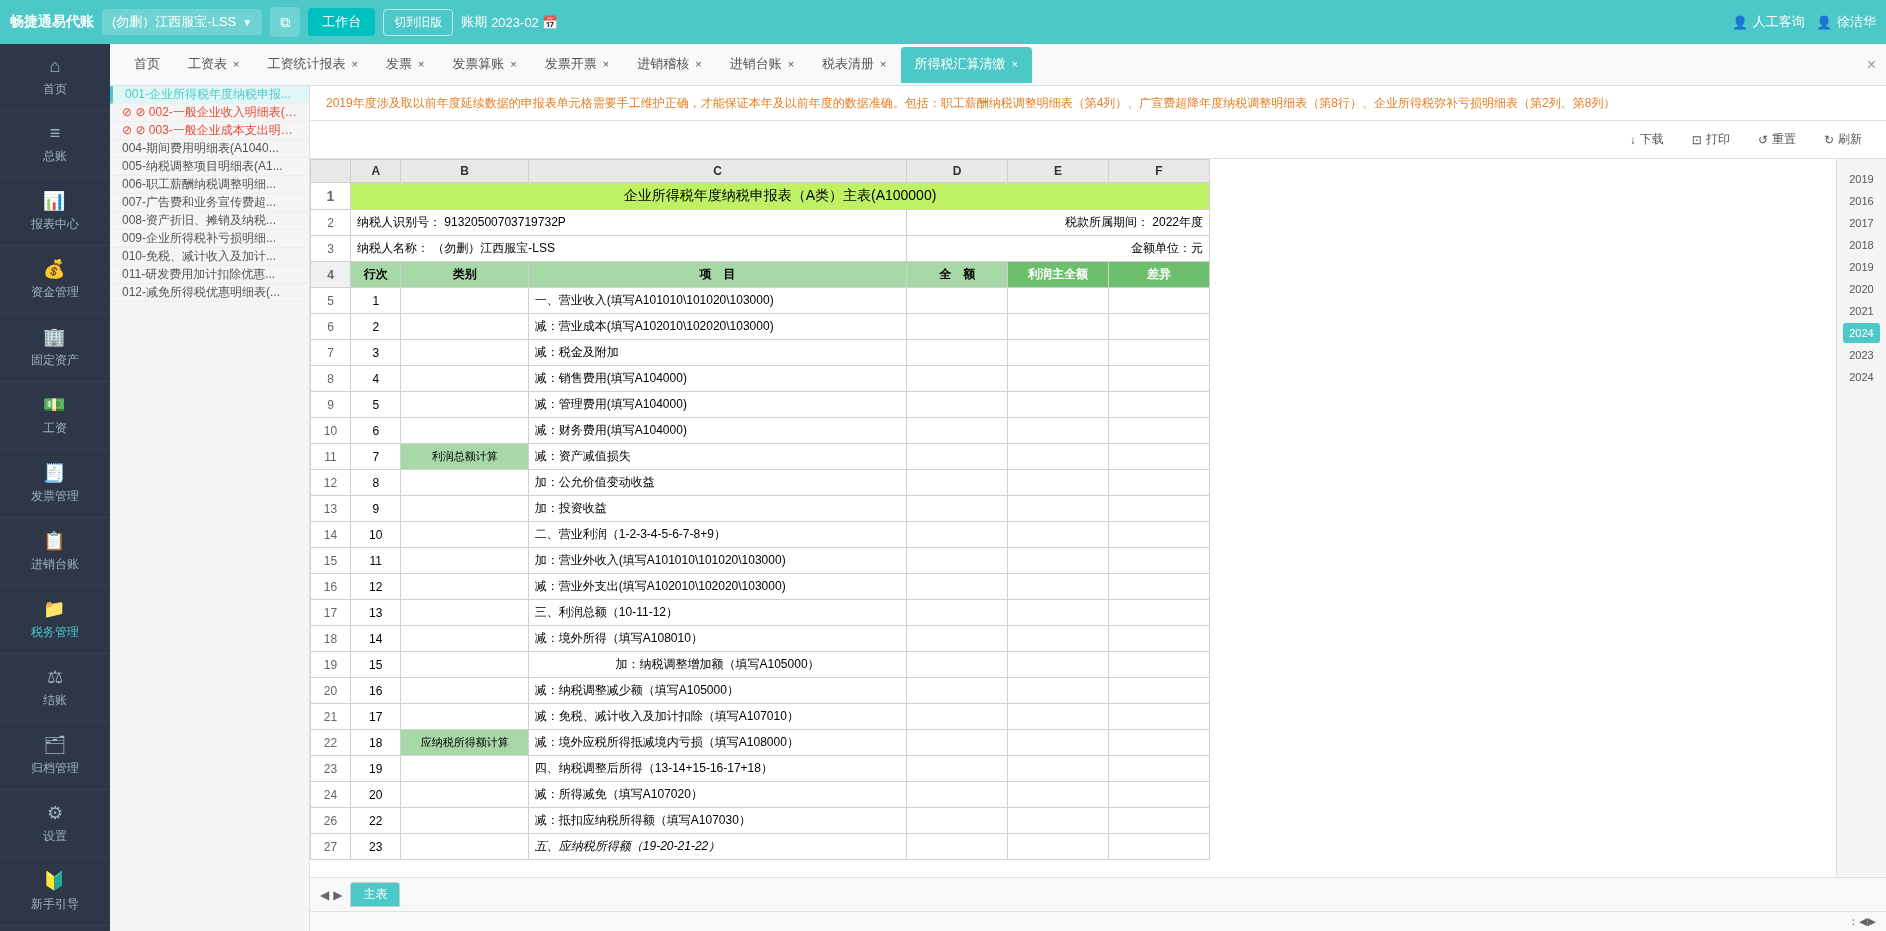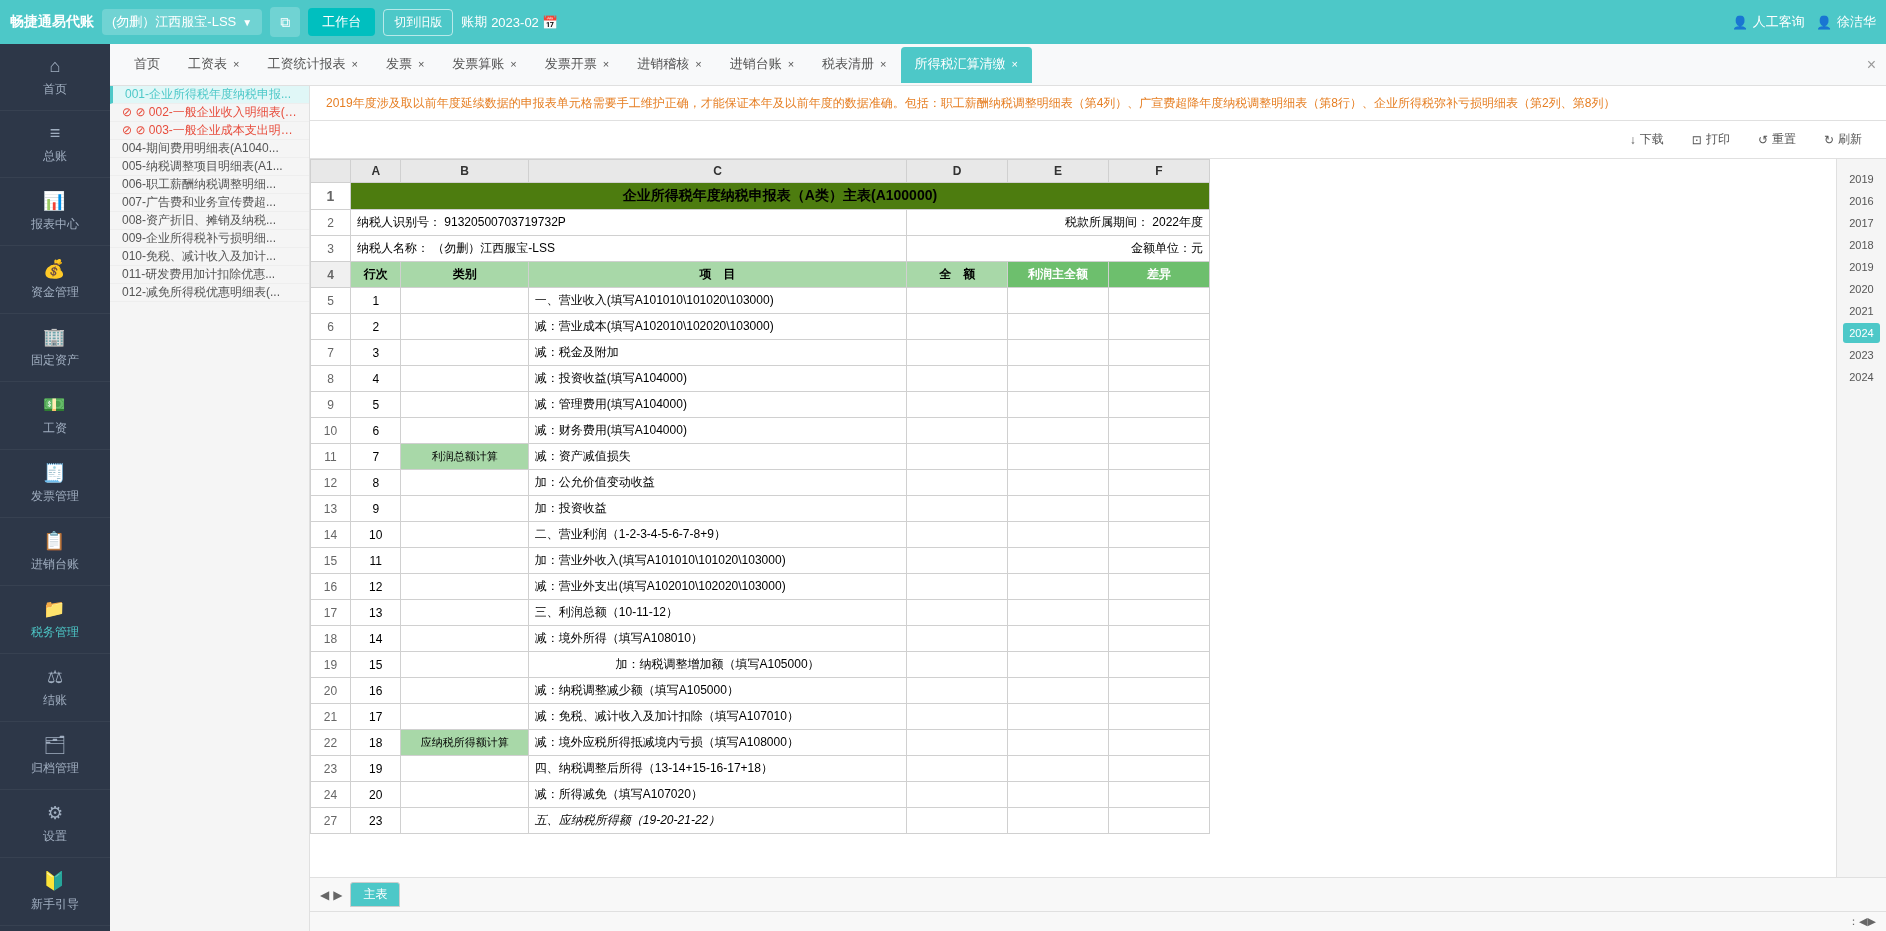--- a/index.html
+++ b/index.html
@@ -271,7 +271,7 @@
 
                 <tr class="title-row">
                   <td class="row-num">1</td>
-                  <td colspan="6" style="text-align:center;font-weight:bold;font-size:14px;background:#4d7c0f;">企业所得税年度纳税申报表（A类）主表(A100000)</td>
+                  <td colspan="6" style="text-align:center;font-weight:normal;font-size:14px;background:#bef264;">企业所得税年度纳税申报表（A类）主表(A100000)</td>
                 </tr>
 
                 <tr class="info-row">

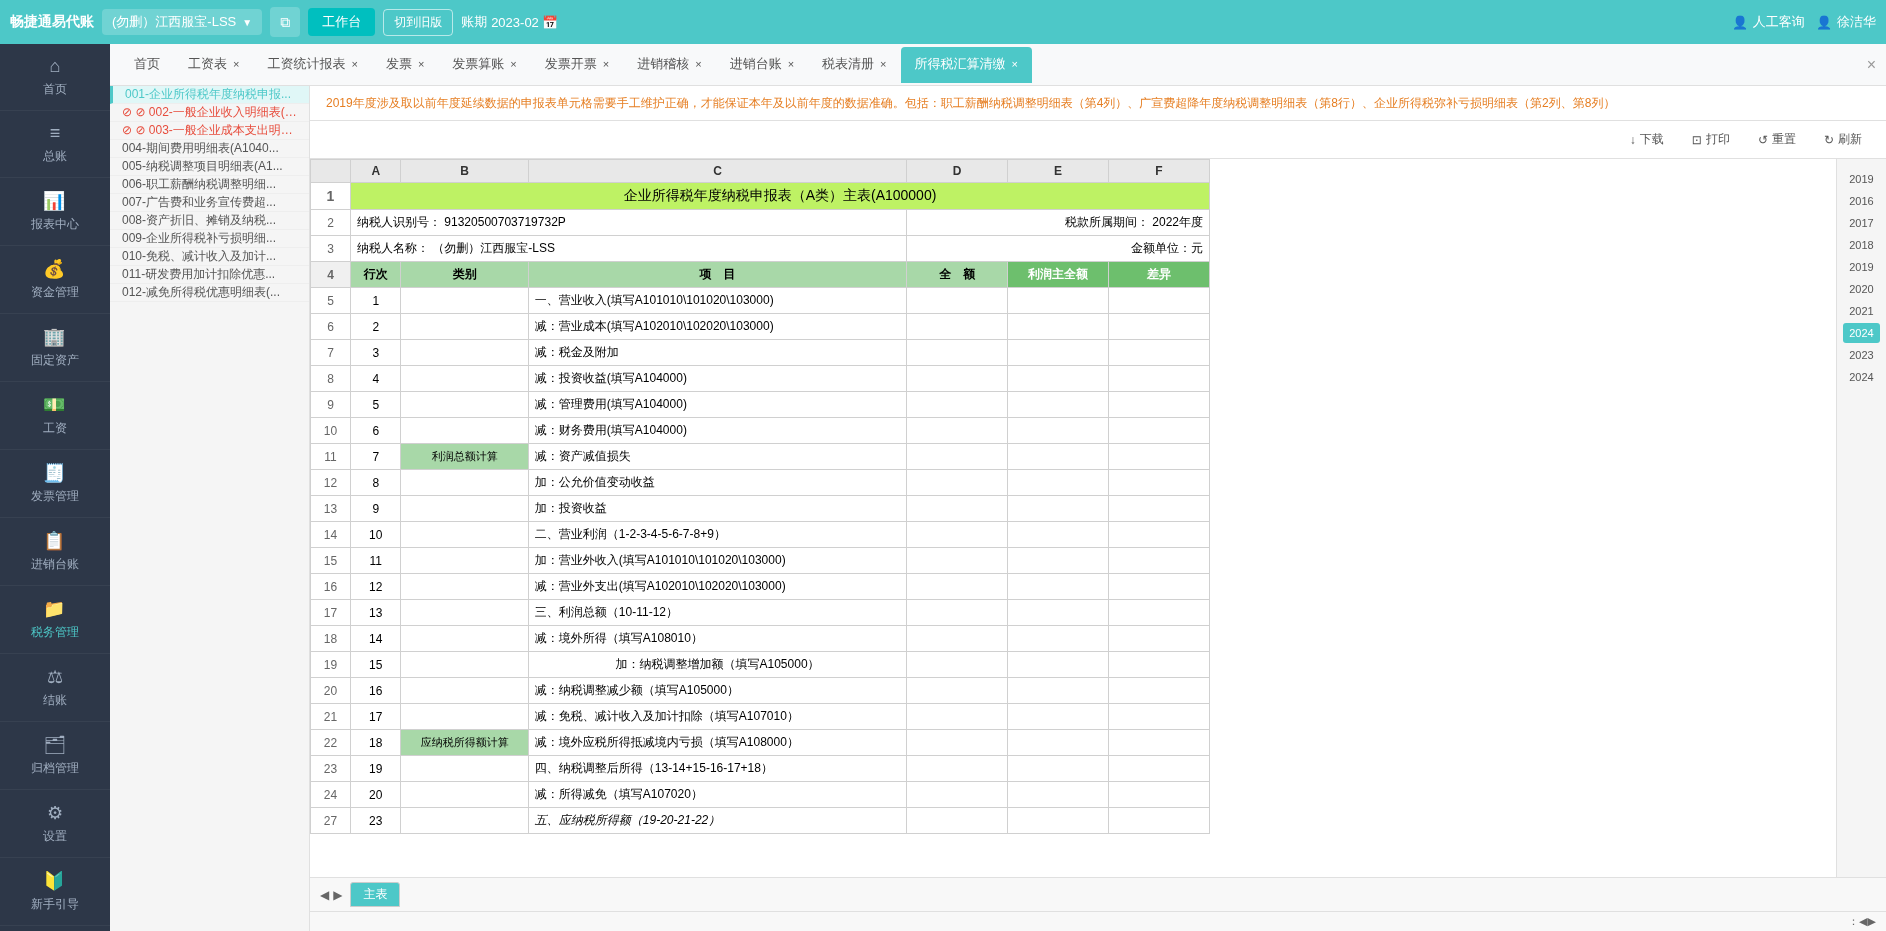--- a/index.html
+++ b/index.html
@@ -335,7 +335,7 @@
                     <td class="row-num">8</td>
                     <td style="text-align: center;">4</td>
                     <td style="text-align: center; font-size: 11px;"></td>
-                    <td style="min-width: 300px;">减：投资收益(填写A104000)</td>
+                    <td style="min-width: 300px;">减：销售费用(填写A104000)</td>
                     <td style="text-align: right; min-width: 80px;"></td>
                     <td style="text-align: right; min-width: 80px;"></td>
                     <td style="text-align: right; min-width: 80px;"></td>

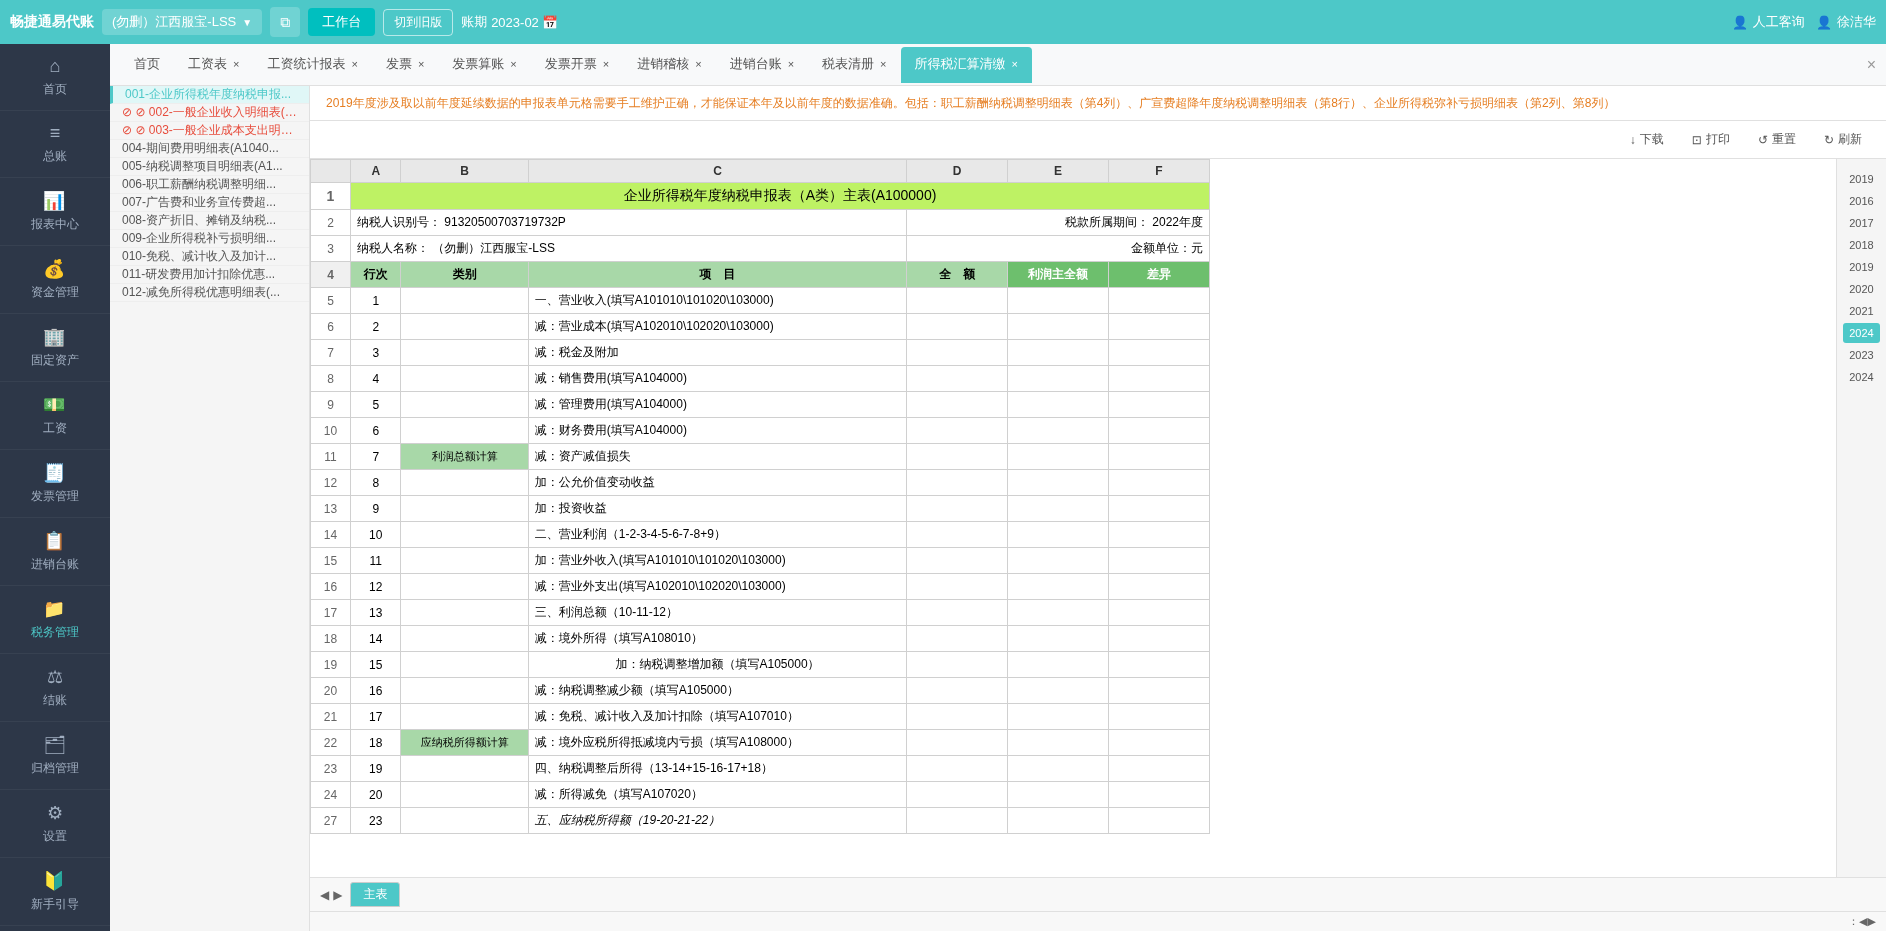--- a/index.html
+++ b/index.html
@@ -485,6 +485,15 @@
                     <td style="text-align: right; min-width: 80px;"></td>
                   </tr>
                   <tr class="data-row">
+                    <td class="row-num">26</td>
+                    <td style="text-align: center;">22</td>
+                    <td style="text-align: center; font-size: 11px;"></td>
+                    <td style="min-width: 300px;">减：抵扣应纳税所得额（填写A107030）</td>
+                    <td style="text-align: right; min-width: 80px;"></td>
+                    <td style="text-align: right; min-width: 80px;"></td>
+                    <td style="text-align: right; min-width: 80px;"></td>
+                  </tr>
+                  <tr class="data-row">
                     <td class="row-num">27</td>
                     <td style="text-align: center;">23</td>
                     <td style="text-align: center; font-size: 11px;"></td>

